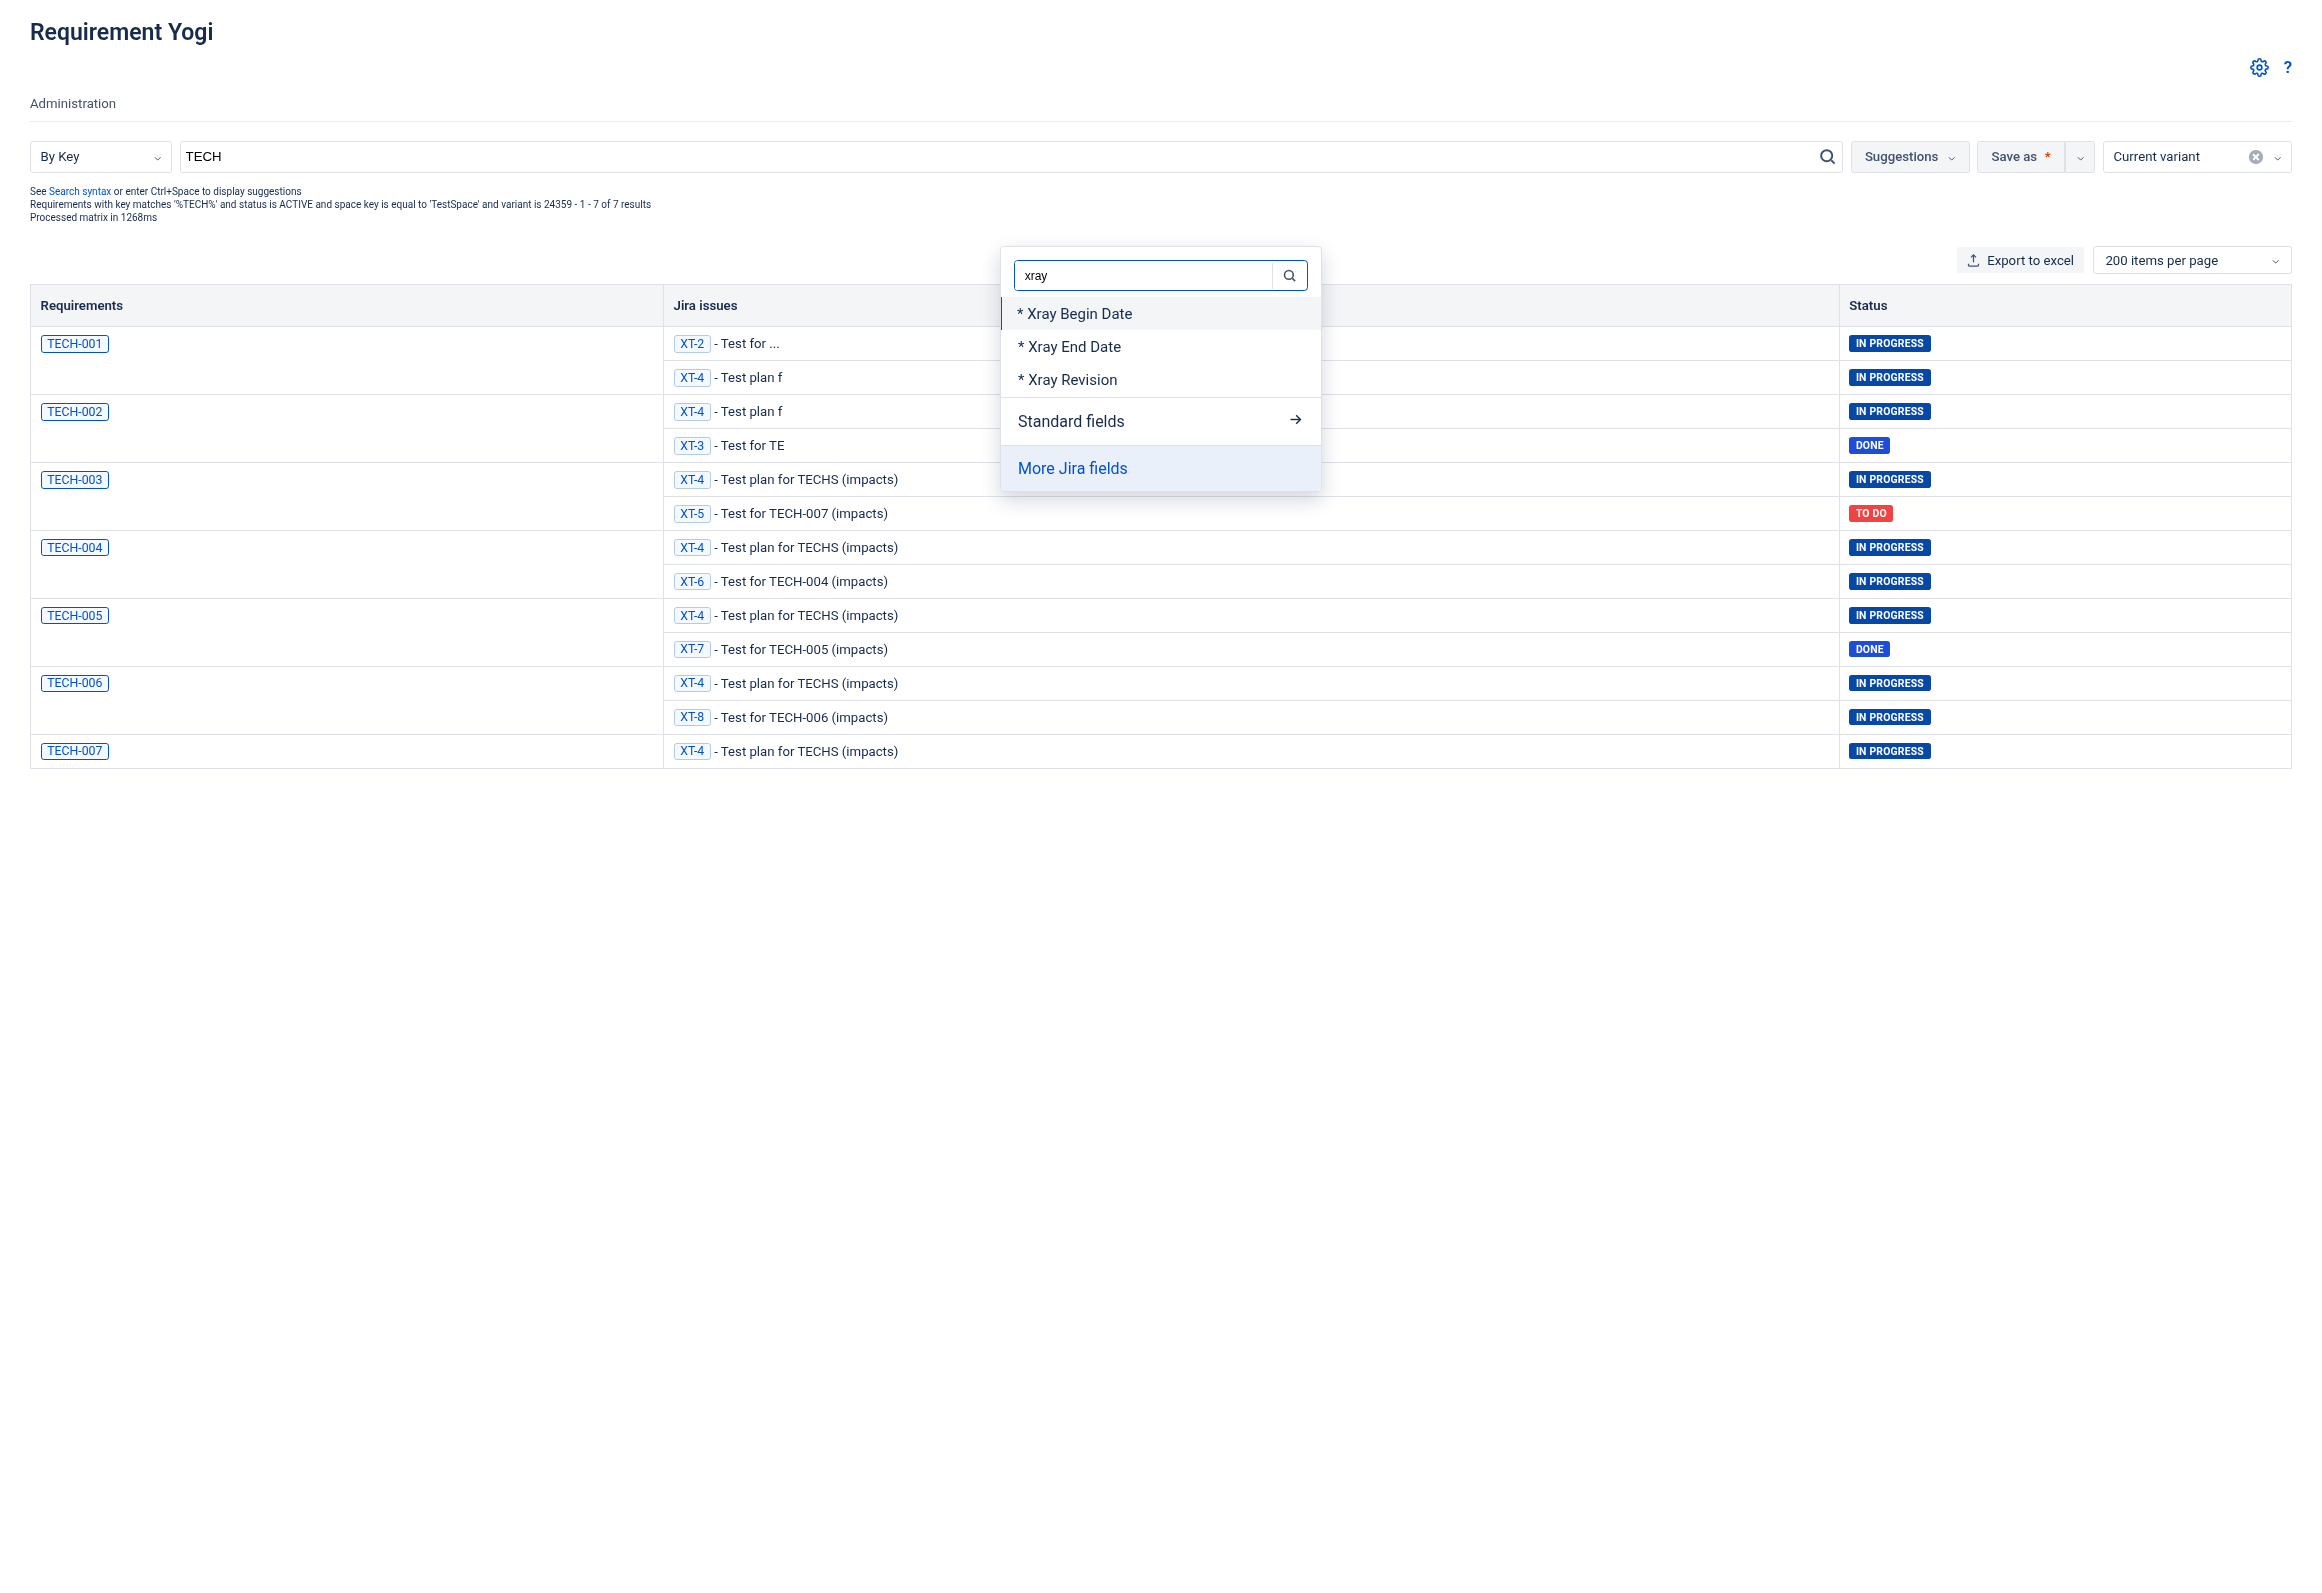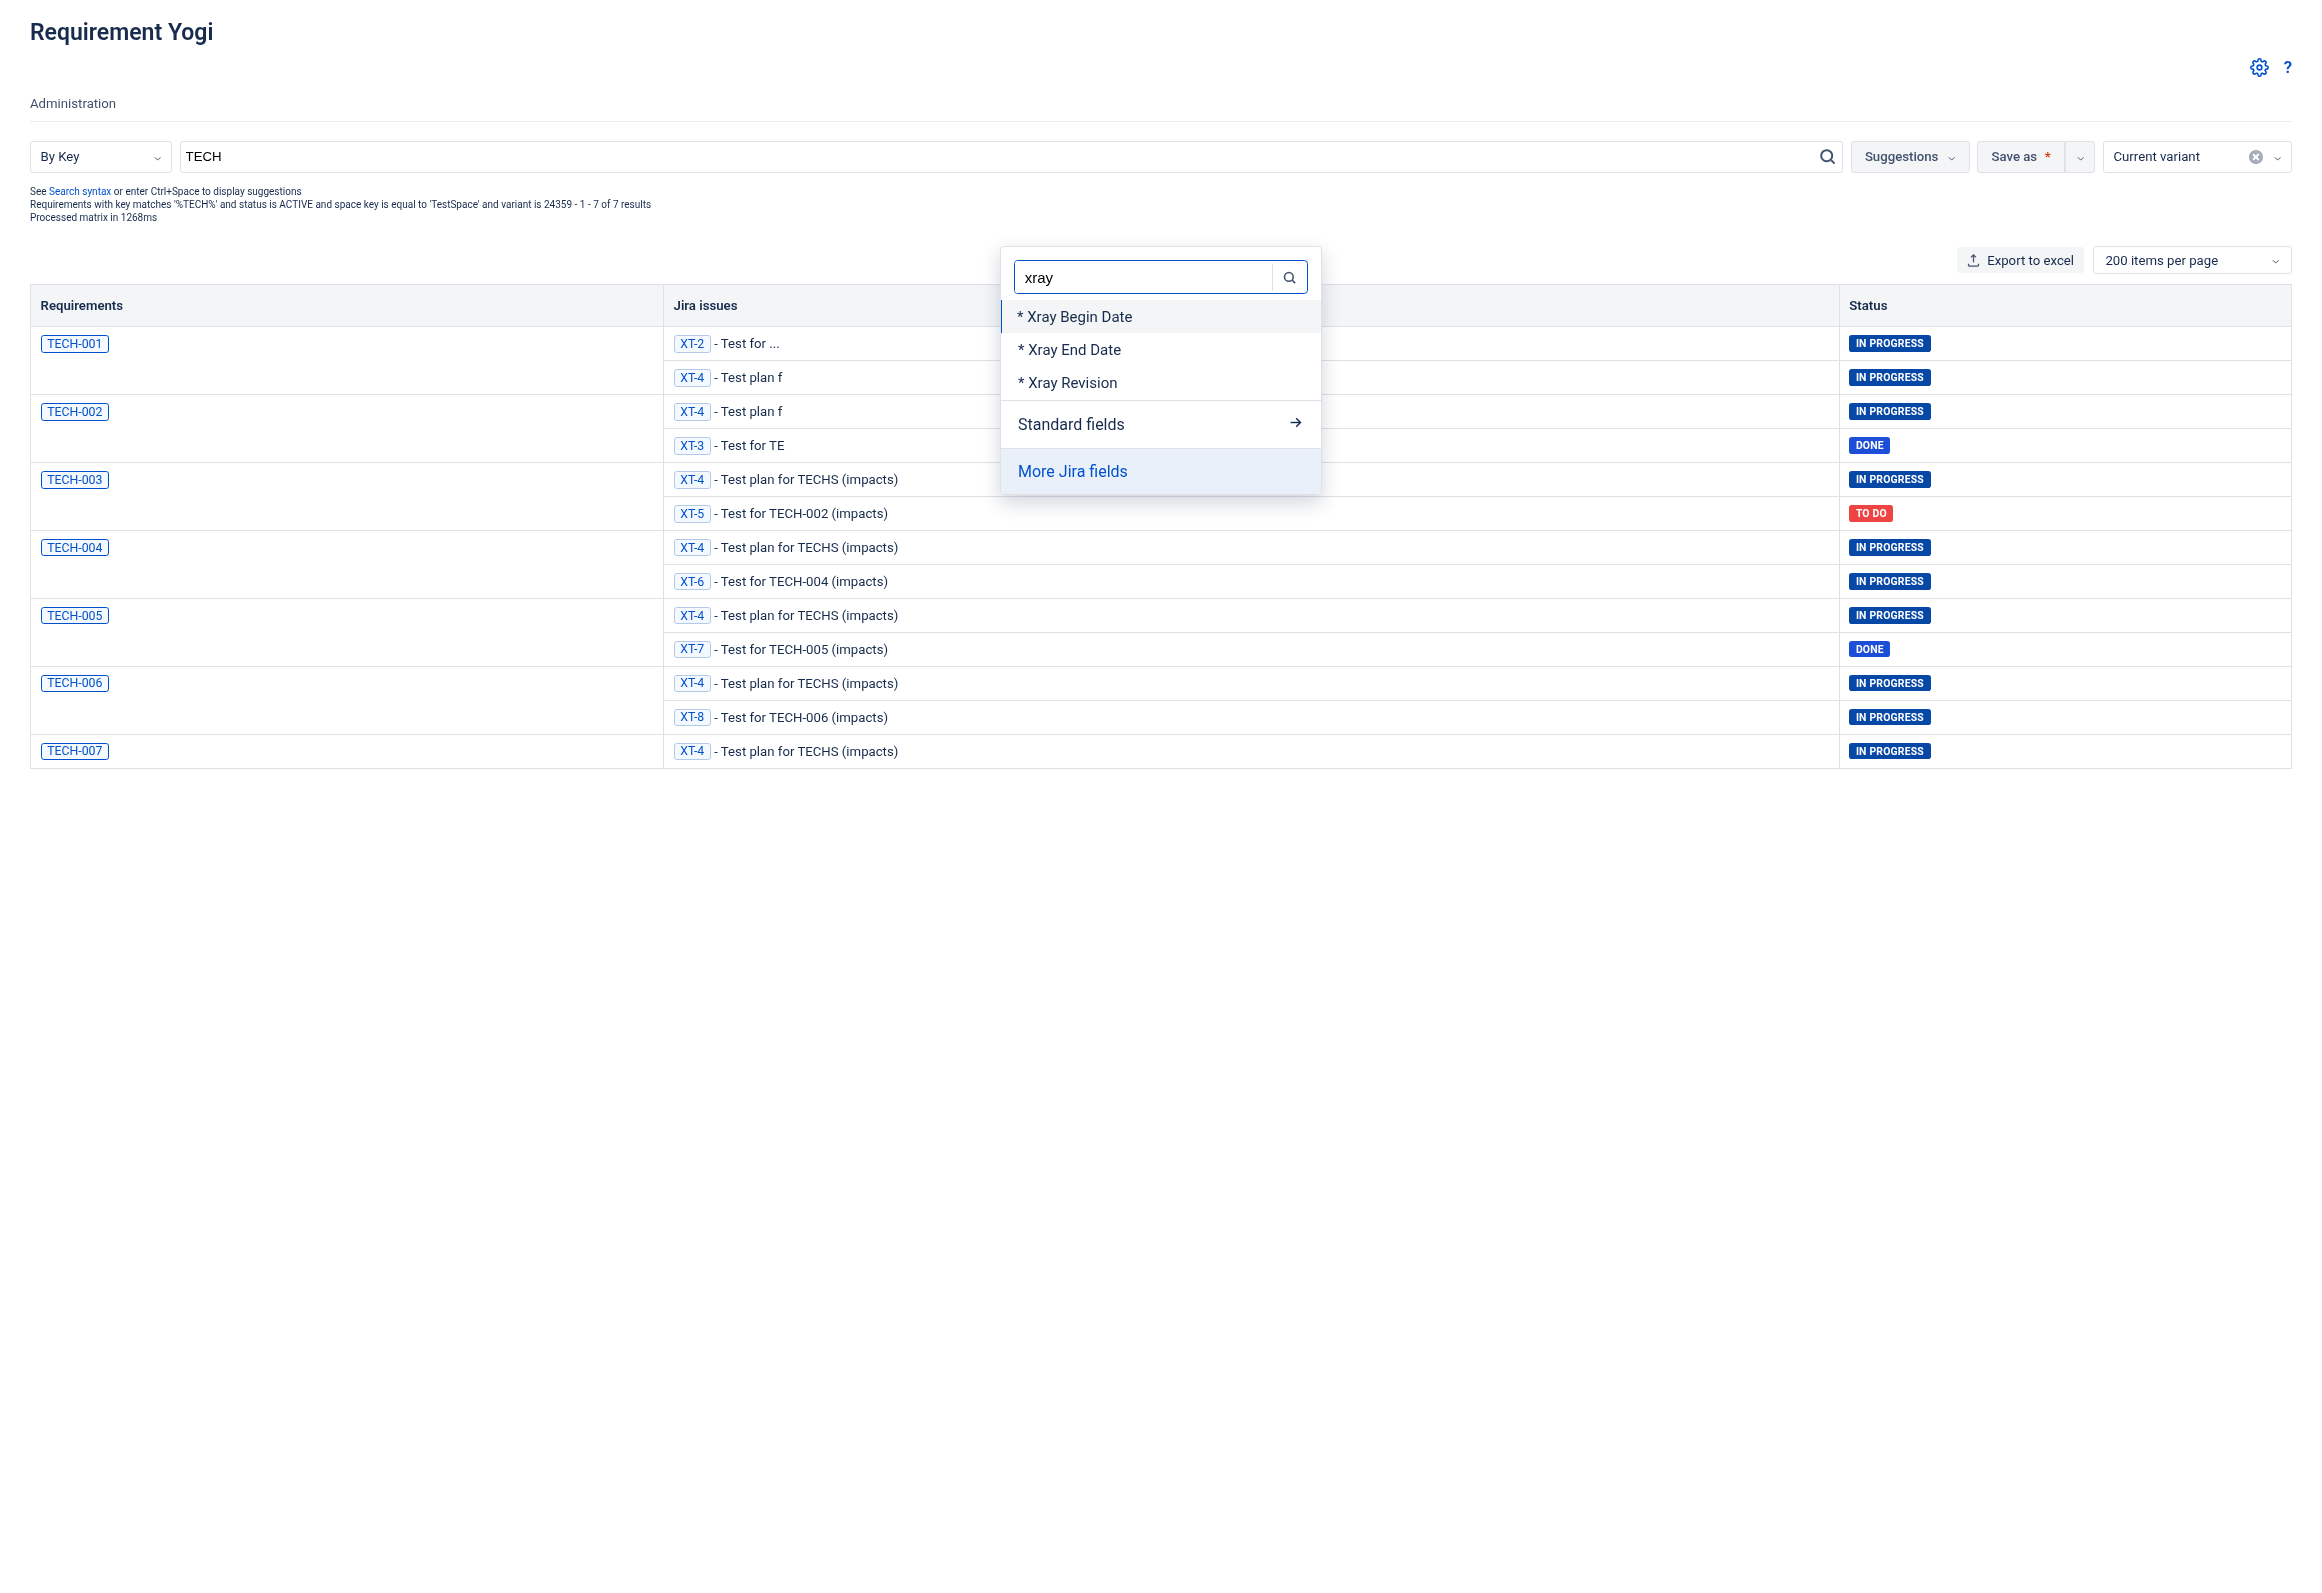--- a/index.html
+++ b/index.html
@@ -200,7 +200,7 @@
     flex: 1;
     border: none;
     padding: 7.6px 9.5px;
-    font-size: 15px;
+    font-size: 12px;
     outline: none;
   }
   .popover .filter .icon-wrap {

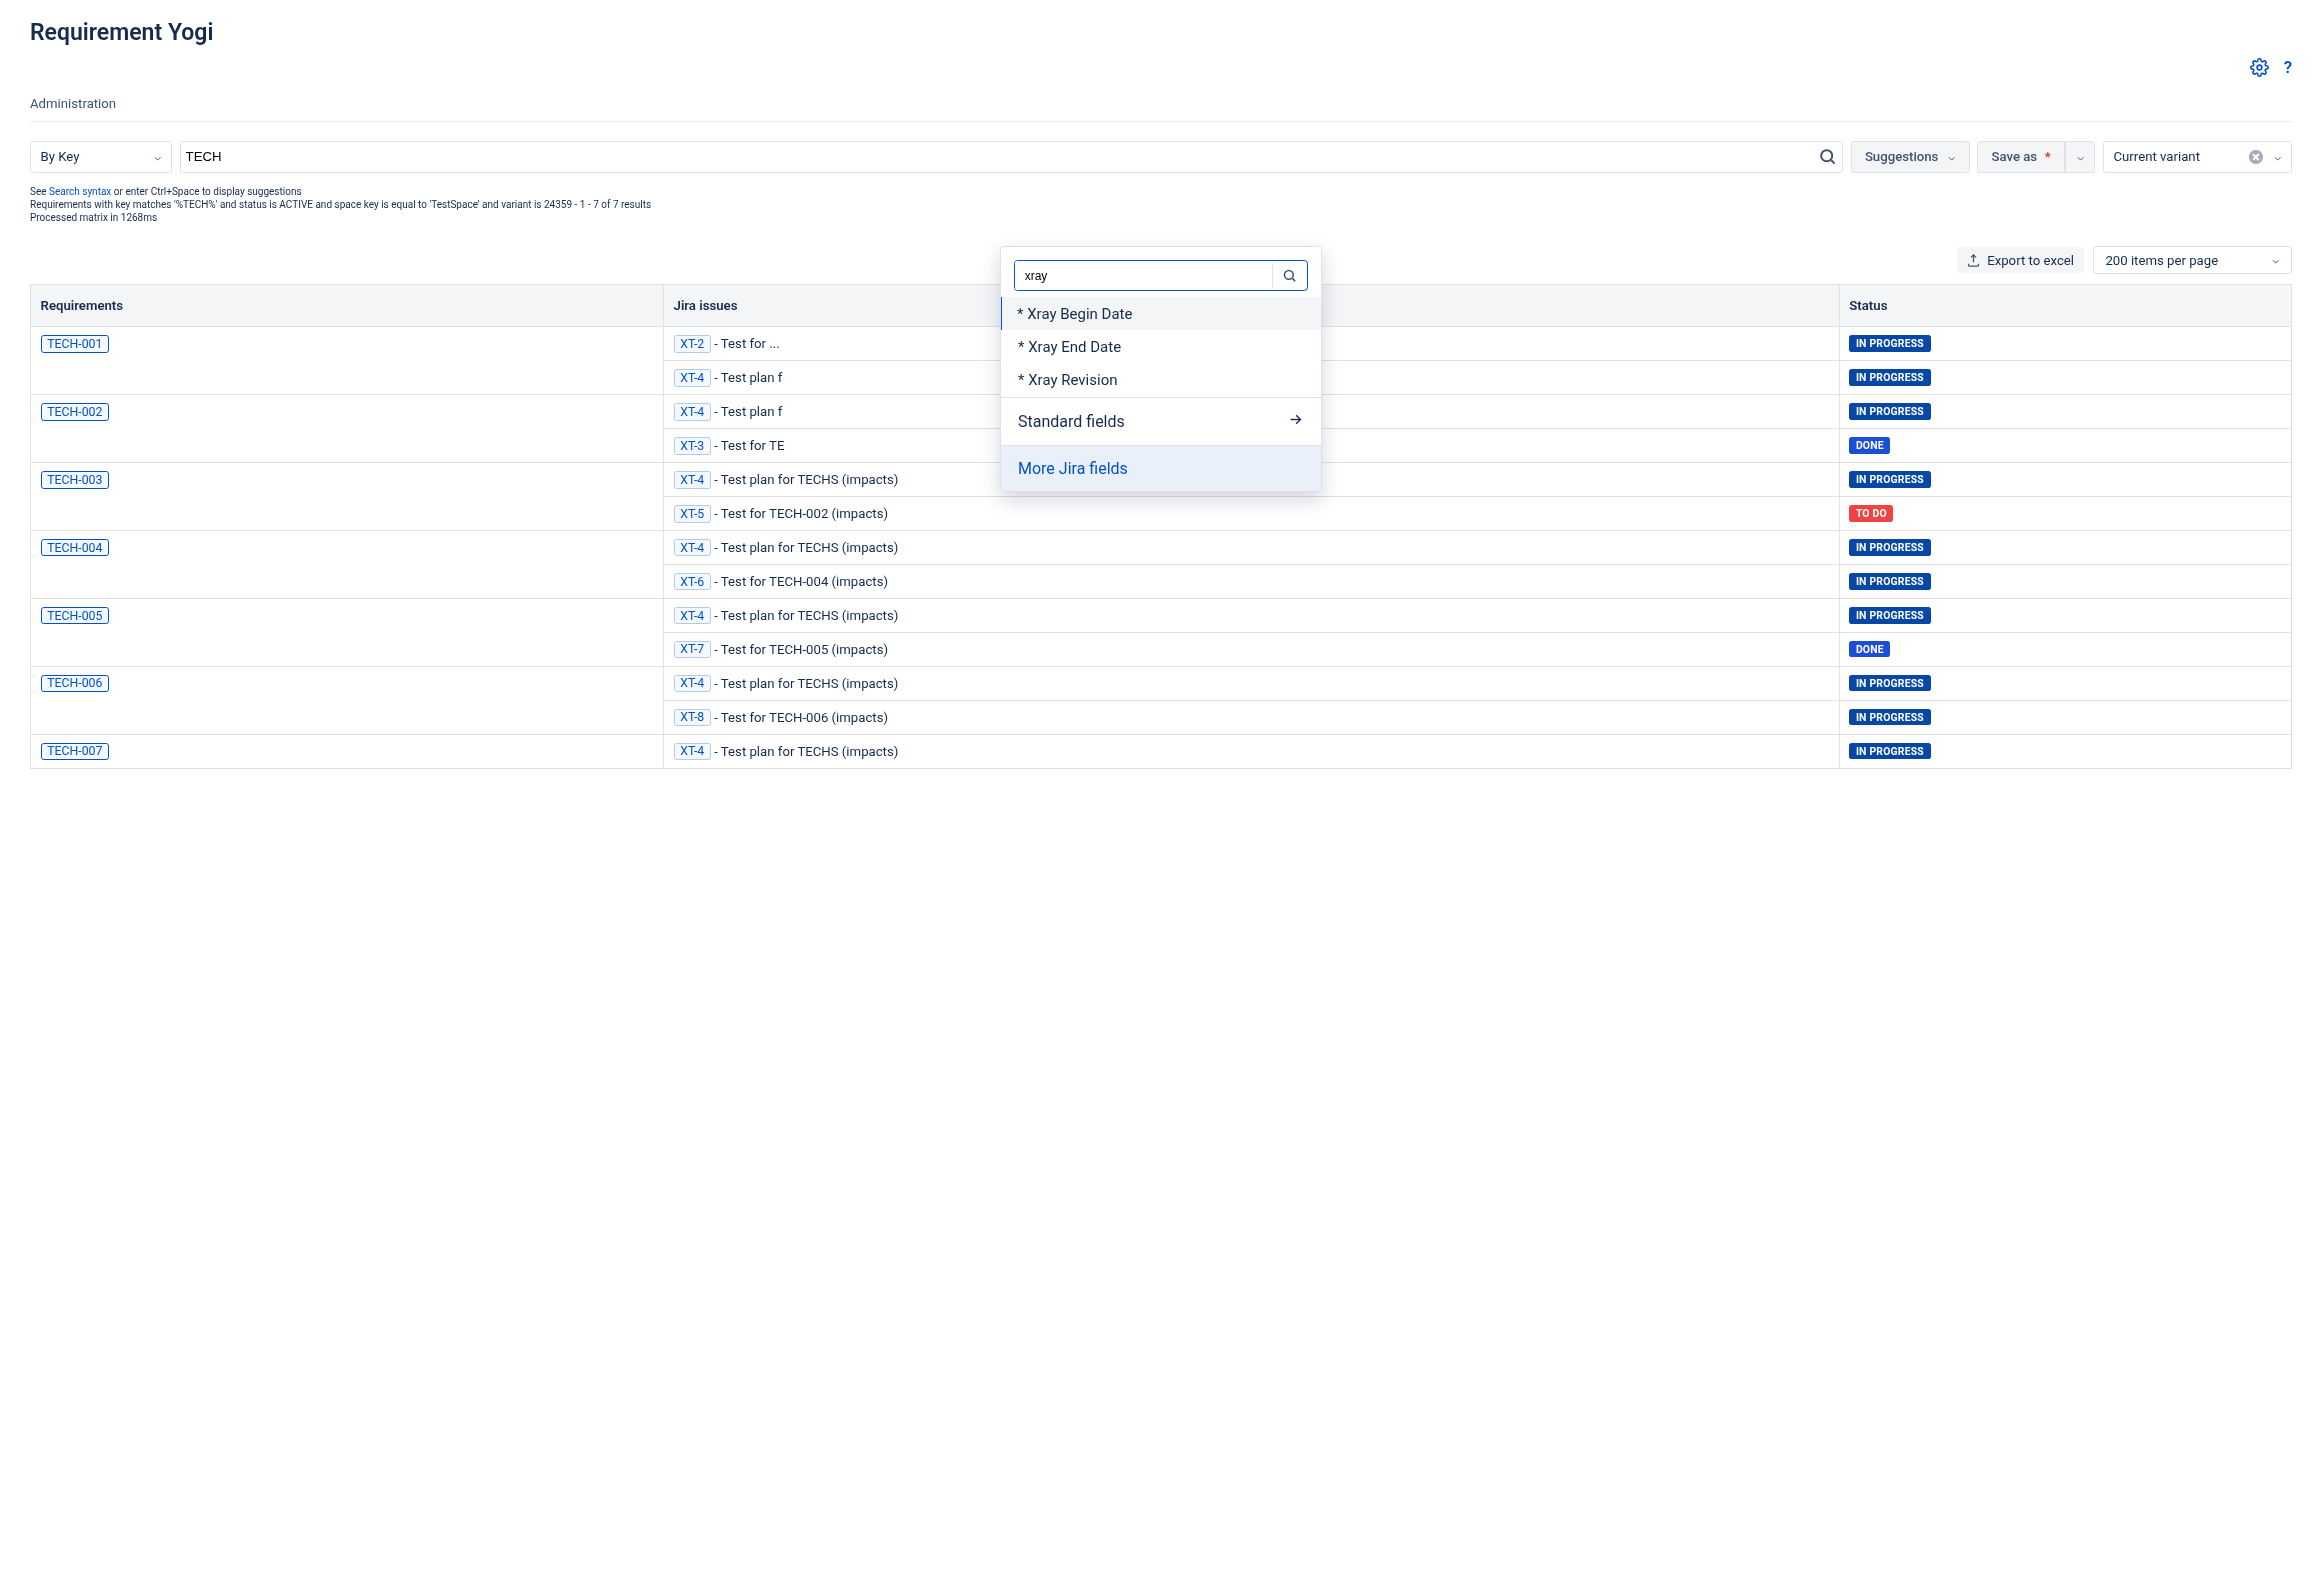--- a/index.html
+++ b/index.html
@@ -409,7 +409,7 @@
           <td><span class="status-badge status-inprogress">IN PROGRESS</span></td>
         </tr>
         <tr>
-          <td colspan="2"><span class="issue-pill">XT-5</span><span class="issue-line"> - Test for TECH-002  (impacts)</span></td>
+          <td colspan="2"><span class="issue-pill">XT-5</span><span class="issue-line"> - Test for TECH-007  (impacts)</span></td>
           <td><span class="status-badge status-todo">TO DO</span></td>
         </tr>
         <tr>

